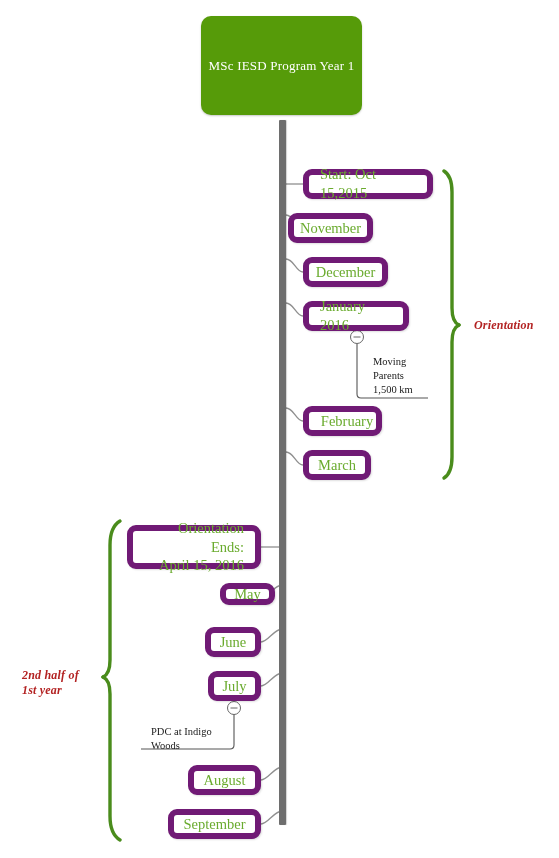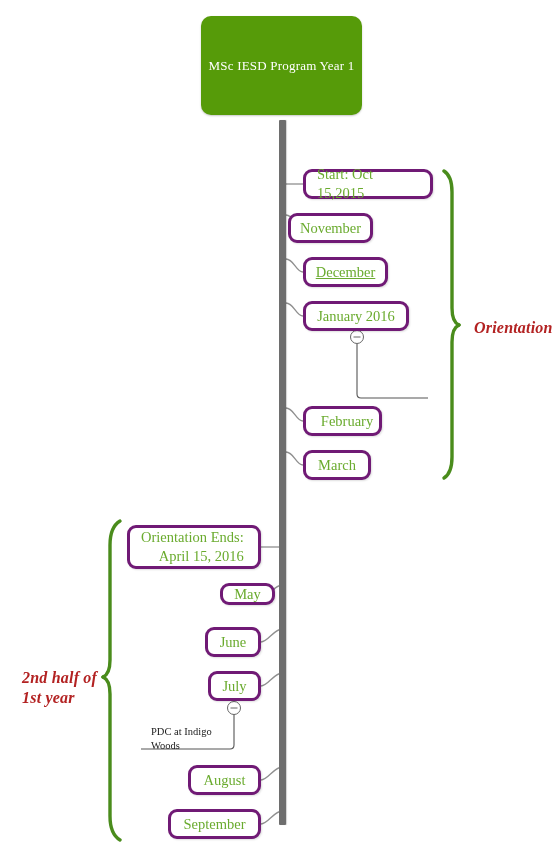--- a/index.html
+++ b/index.html
@@ -35,7 +35,7 @@
   .node{
     position:absolute;
     background:#ffffff;
-    border:3px solid #701a75;
+    border:6px solid #701a75;
     border-radius:9px;
     color:#6aab2e;
     font-size:14.5px;

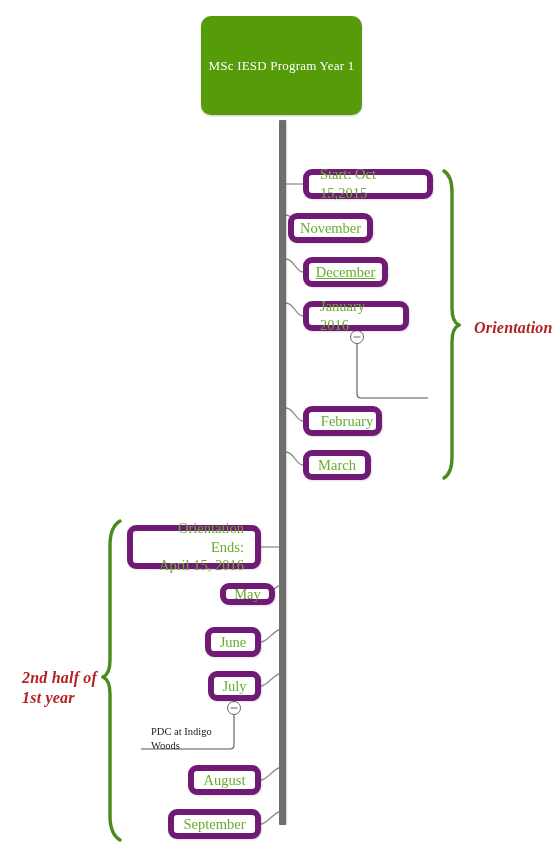--- a/index.html
+++ b/index.html
@@ -131,7 +131,7 @@
 
   <div class="node center" style="left:288px;top:213px;width:85px;height:30px;">November</div>
 
-  <div class="node center" style="left:303px;top:257px;width:85px;height:30px;text-decoration:underline;">December</div>
+  <div class="node center" style="left:303px;top:257px;width:85px;height:30px;">December</div>
 
   <div class="node center" style="left:303px;top:301px;width:106px;height:30px;">January 2016</div>
 

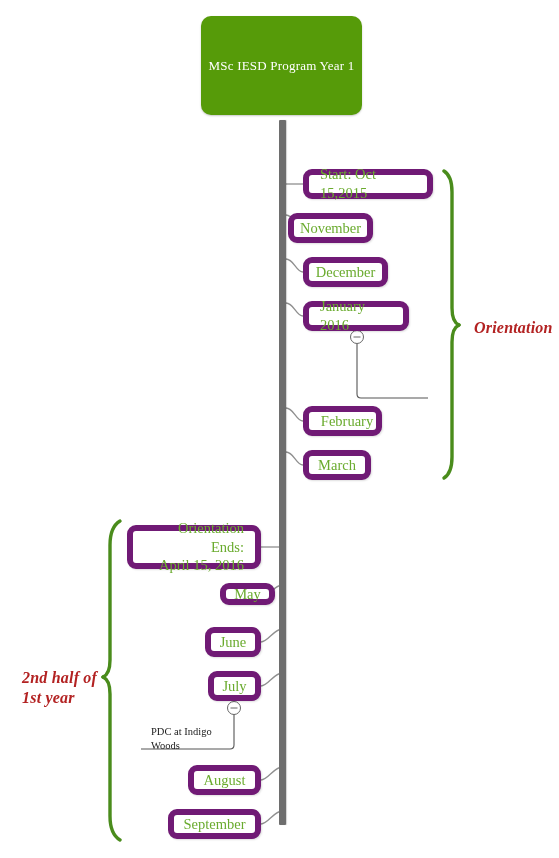--- a/index.html
+++ b/index.html
@@ -64,7 +64,7 @@
     color:#b32222;
     font-style:italic;
     font-weight:bold;
-    font-size:16px;
+    font-size:12px;
     line-height:1.28;
     white-space:pre-line;
     letter-spacing:.2px;

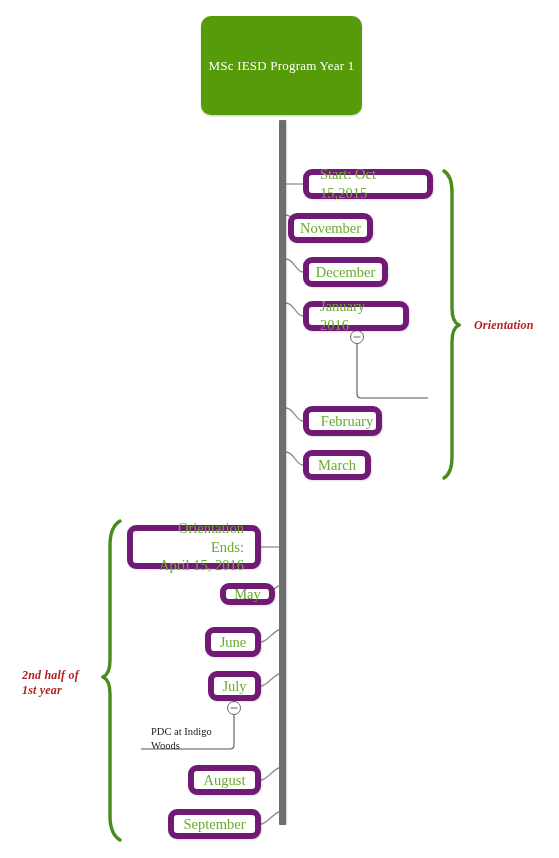--- a/index.html
+++ b/index.html
@@ -152,6 +152,9 @@
 
   <div class="node center" style="left:168px;top:809px;width:93px;height:30px;">September</div>
 
+  <div class="anno" style="left:373px;top:355px;width:75px;">Moving
+Parents
+1,500 km</div>
 
   <div class="anno" style="left:151px;top:725px;width:95px;">PDC at Indigo
 Woods</div>

